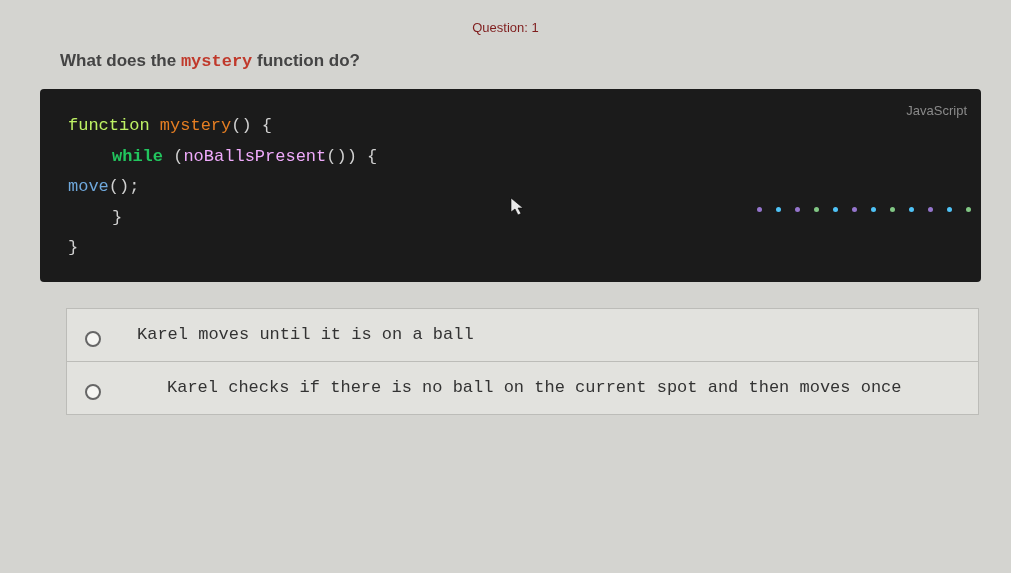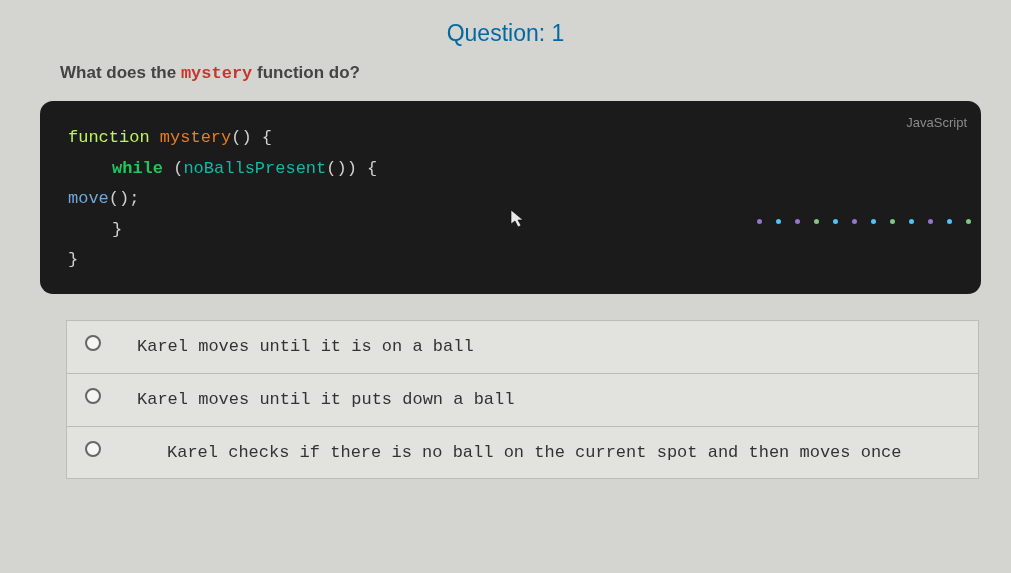--- a/index.html
+++ b/index.html
@@ -17,8 +17,8 @@
     }
     .question-header {
       text-align: center;
-      font-size: 23px;
-      color: #0369a1;
+      font-size: 13px;
+      color: #7f1d1d;
       margin-bottom: 16px;
       margin-top: 12px;
     }

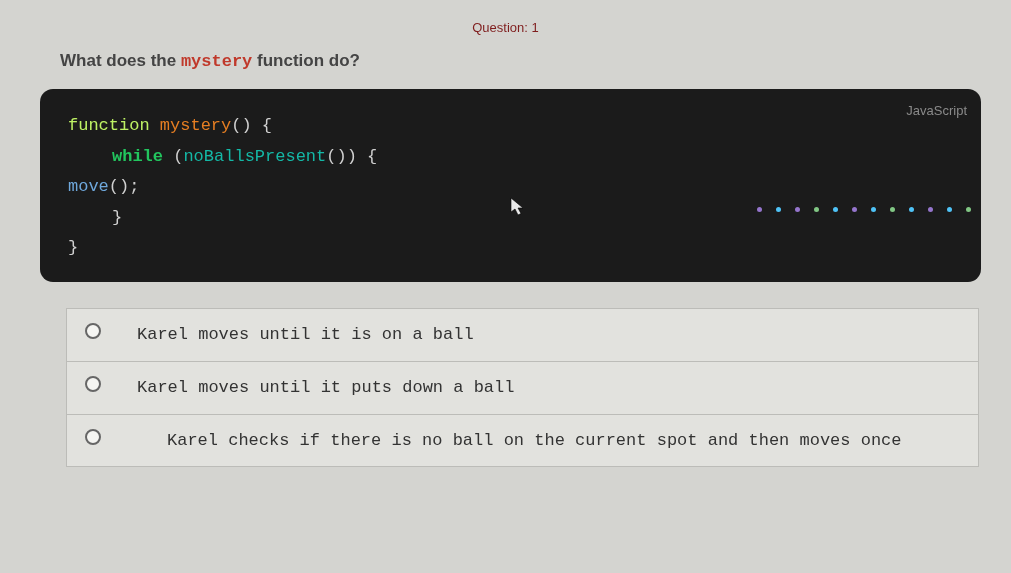--- a/index.html
+++ b/index.html
@@ -42,7 +42,7 @@
       margin: 0 18px 26px 28px;
       position: relative;
       line-height: 1.8;
-      border-radius: 13px;
+      border-radius: 4px;
     }
     .code-lang {
       position: absolute;

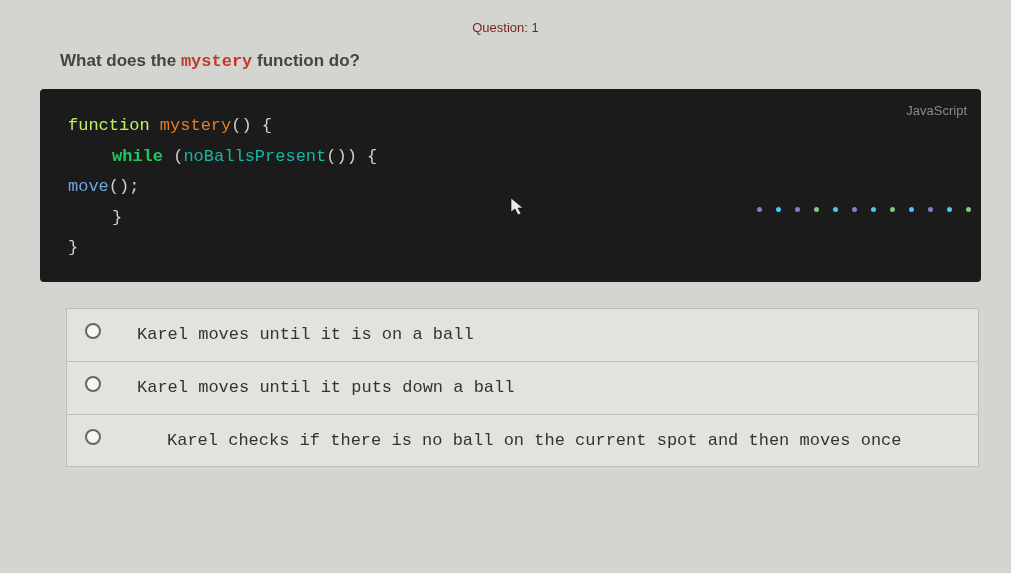--- a/index.html
+++ b/index.html
@@ -55,7 +55,7 @@
     .kw-func { color: #bef264; }
     .kw-name { color: #e67e22; }
     .kw-while { color: #22c55e; font-weight: bold; }
-    .kw-call { color: #14b8a6; }
+    .kw-call { color: #f0abfc; }
     .kw-move { color: #6fa8dc; }
     .punct { color: #d0d0d0; }
     .indent1 { margin-left: 44px; }

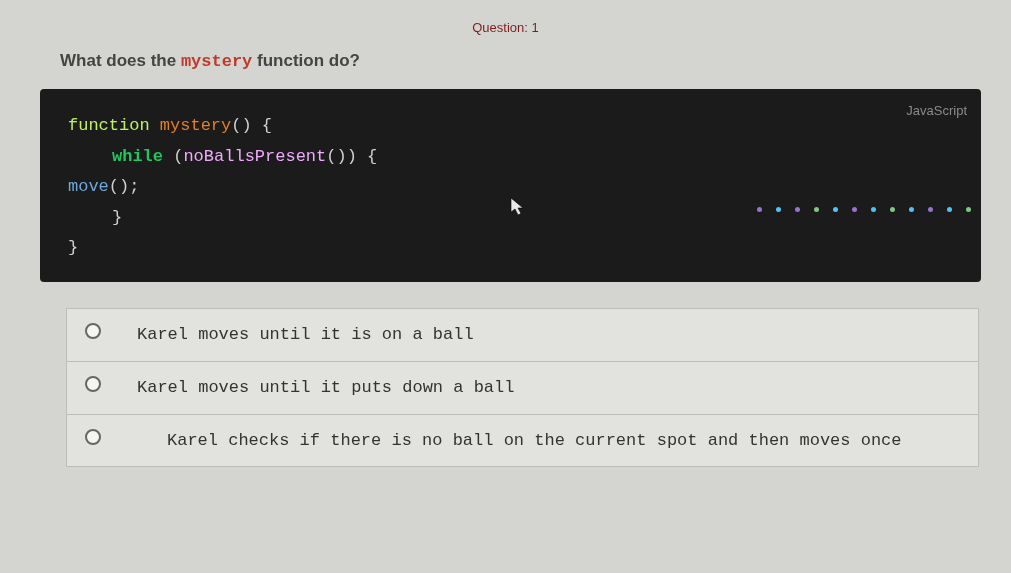--- a/index.html
+++ b/index.html
@@ -90,7 +90,7 @@
     }
     .option-row {
       display: flex;
-      align-items: flex-start;
+      align-items: flex-end;
       padding: 14px 18px;
       border-bottom: 1px solid #bcbcb8;
       background: #e2e2de;

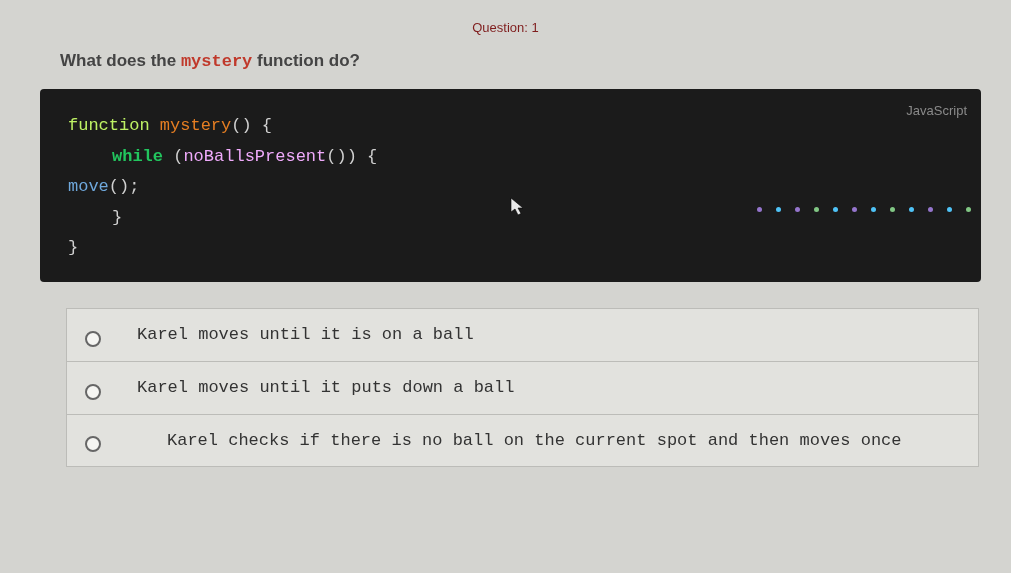--- a/index.html
+++ b/index.html
@@ -166,10 +166,6 @@
   </div>
   <div class="option-row">
     <div class="radio"></div>
-    <div class="option-text">Karel moves until it puts down a ball</div>
-  </div>
-  <div class="option-row">
-    <div class="radio"></div>
     <div class="option-text">Karel checks if there is no ball on the current spot and then moves once</div>
   </div>
 </div>

